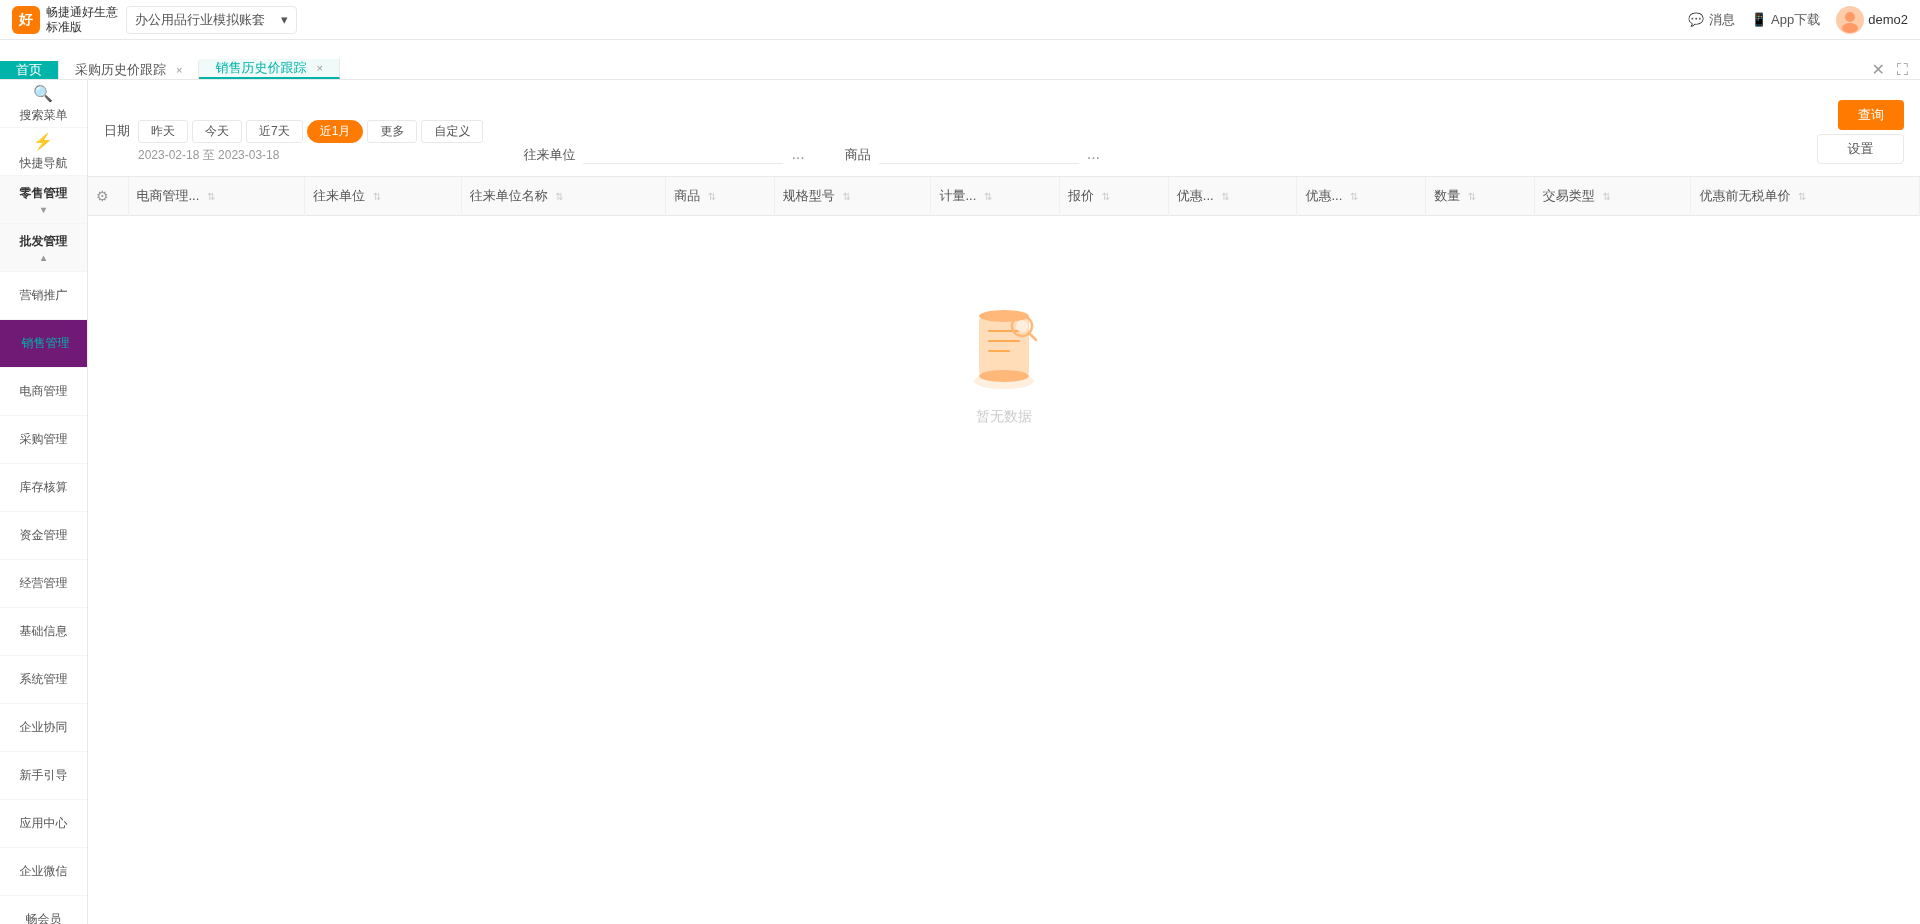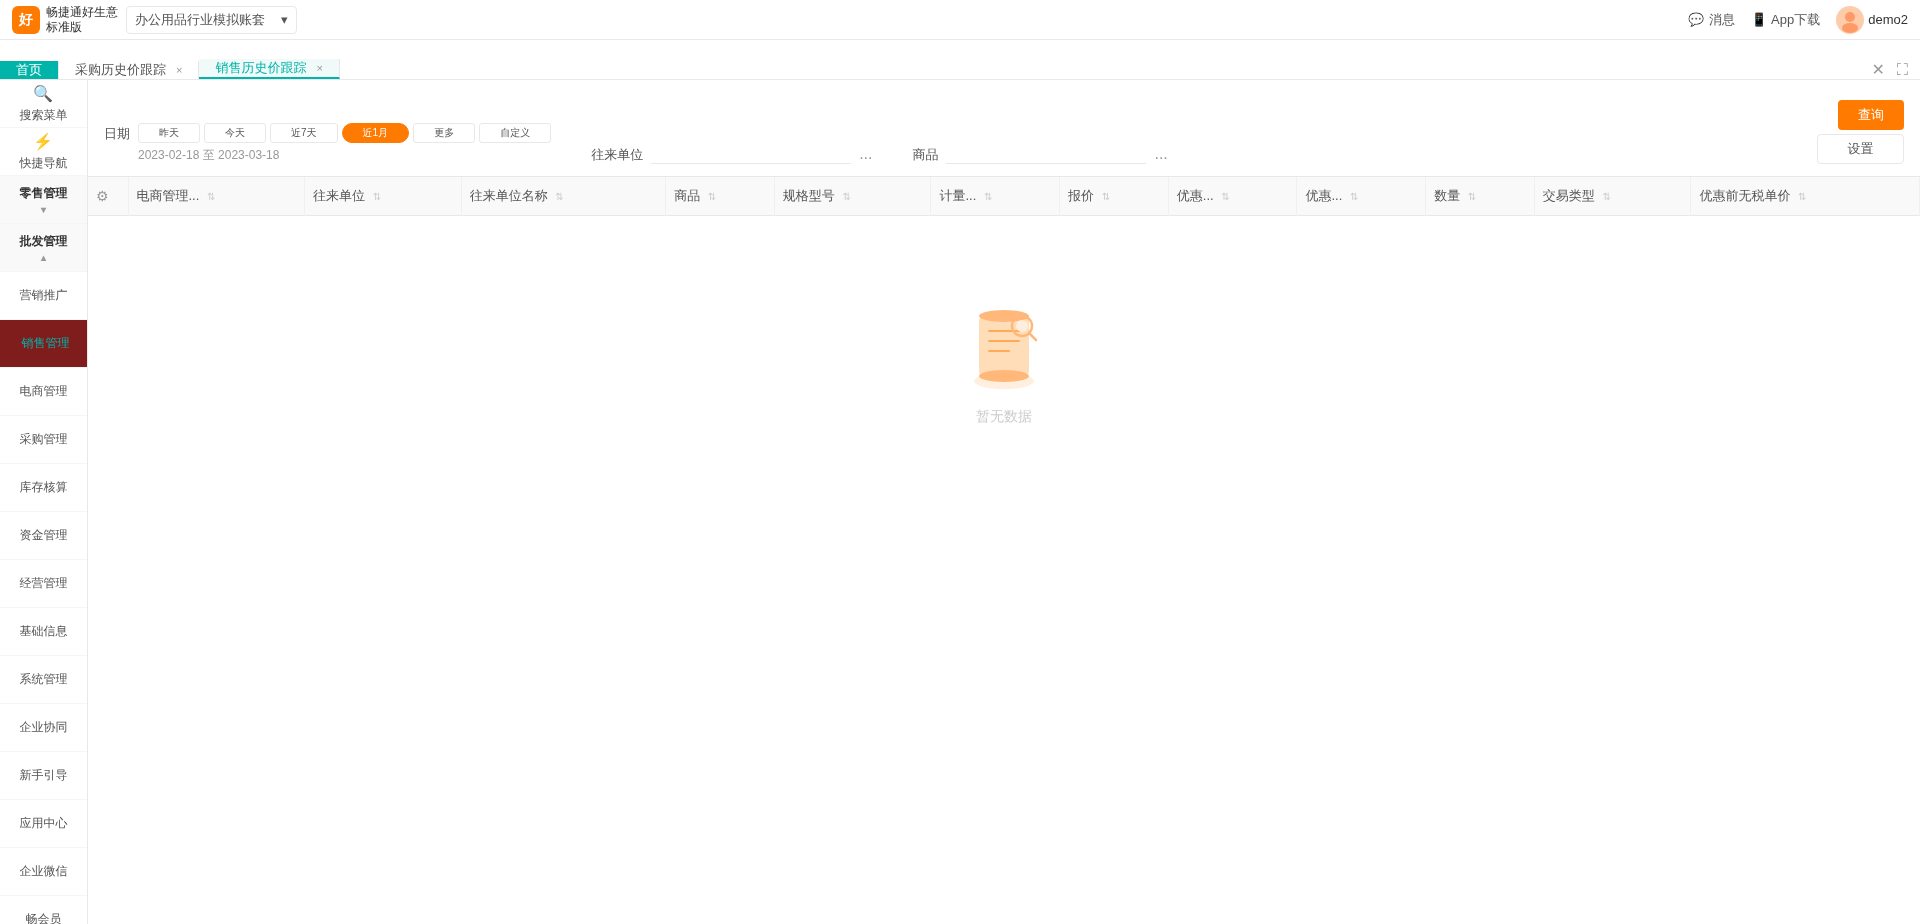--- a/index.html
+++ b/index.html
@@ -131,7 +131,7 @@
     .filter-label { color: #555; font-size: 13px; white-space: nowrap; padding-top: 2px; }
     .date-filter { display: flex; flex-direction: column; gap: 4px; }
     .date-buttons { display: flex; align-items: center; gap: 4px; }
-    .date-btn { padding: 2px 20px; border: 1px solid #e8e8e8; border-radius: 3px; cursor: pointer; font-size: 10px; color: #555; background: white; }
+    .date-btn { padding: 2px 12px; border: 1px solid #e8e8e8; border-radius: 3px; cursor: pointer; font-size: 12px; color: #555; background: white; }
     .date-btn.active { background: #ff7a00; color: white; border-color: #ff7a00; border-radius: 12px; }
     .date-range-text { font-size: 12px; color: #999; }
     .filter-input-group { display: flex; align-items: center; gap: 8px; }

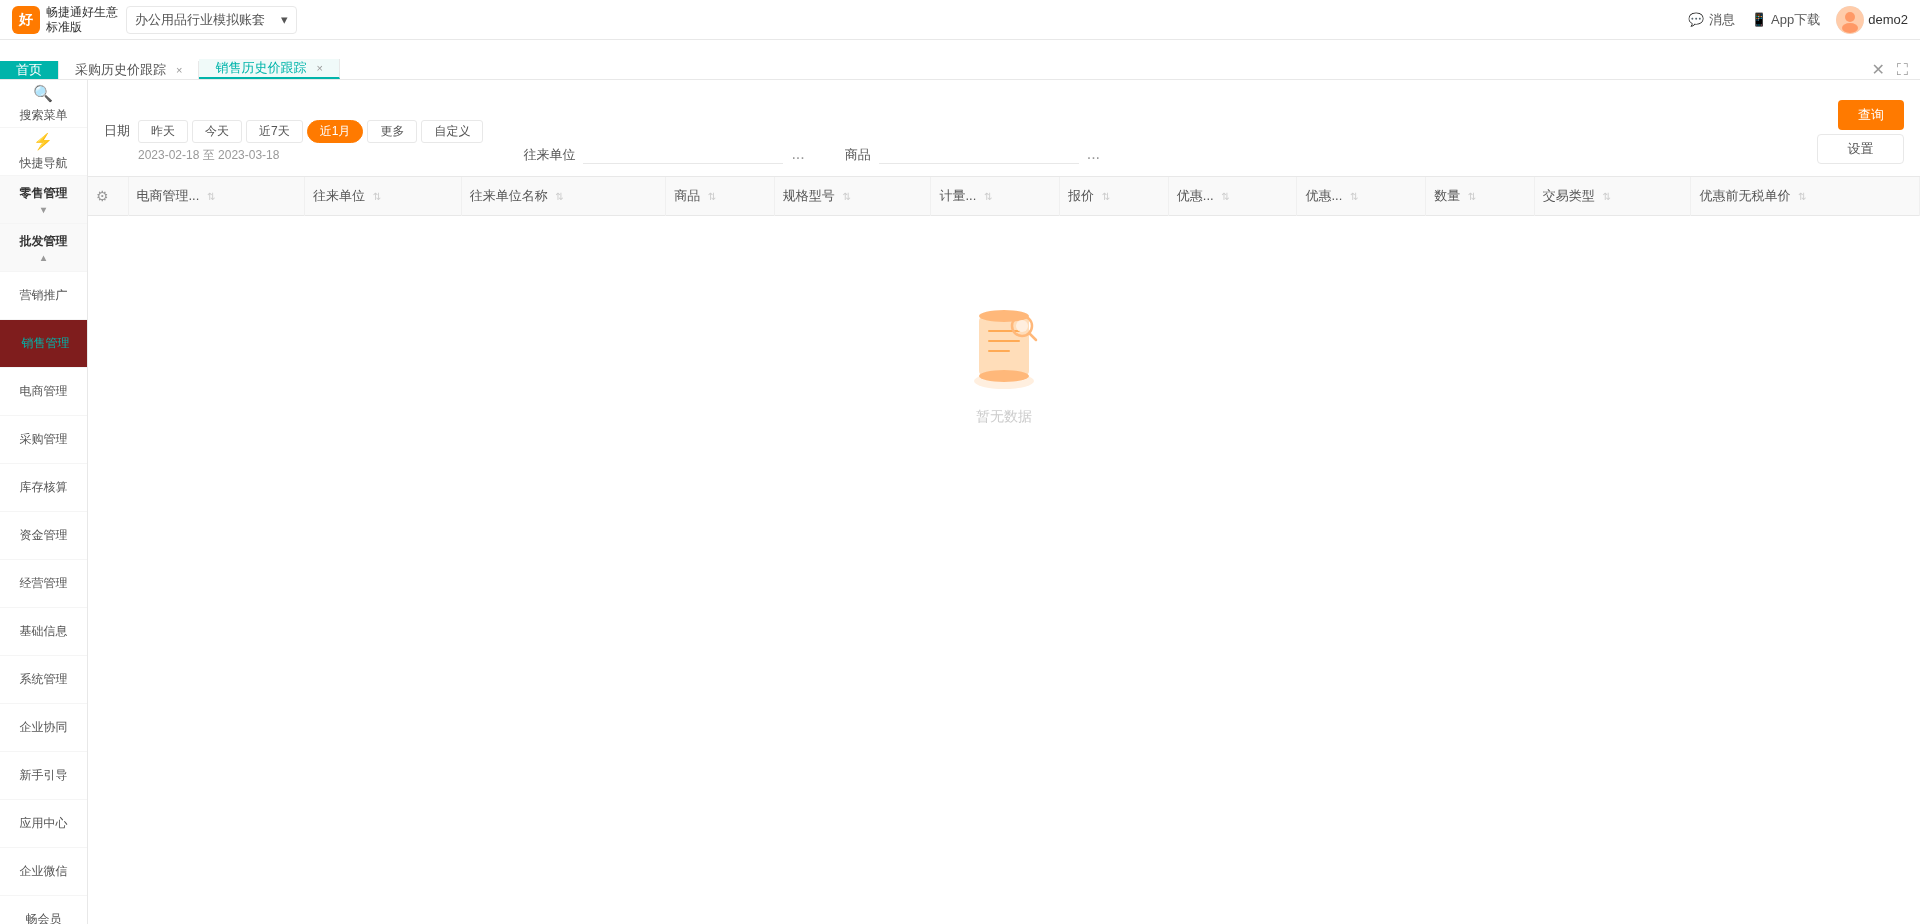--- a/index.html
+++ b/index.html
@@ -88,7 +88,7 @@
       border-bottom: 1px solid #f5f5f5;
       min-height: 48px;
     }
-    .sidebar-item.active { color: #00b4aa; background: #7f1d1d; padding-left: 8px; }
+    .sidebar-item.active { color: #00b4aa; background: #701a75; padding-left: 8px; }
     .sidebar-item.section-header { background: #f9f9f9; color: #333; font-weight: 600; font-size: 12px; }
     .sidebar-item .icon { font-size: 16px; margin-bottom: 2px; }
     .expand-arrow { font-size: 10px; color: #999; }

